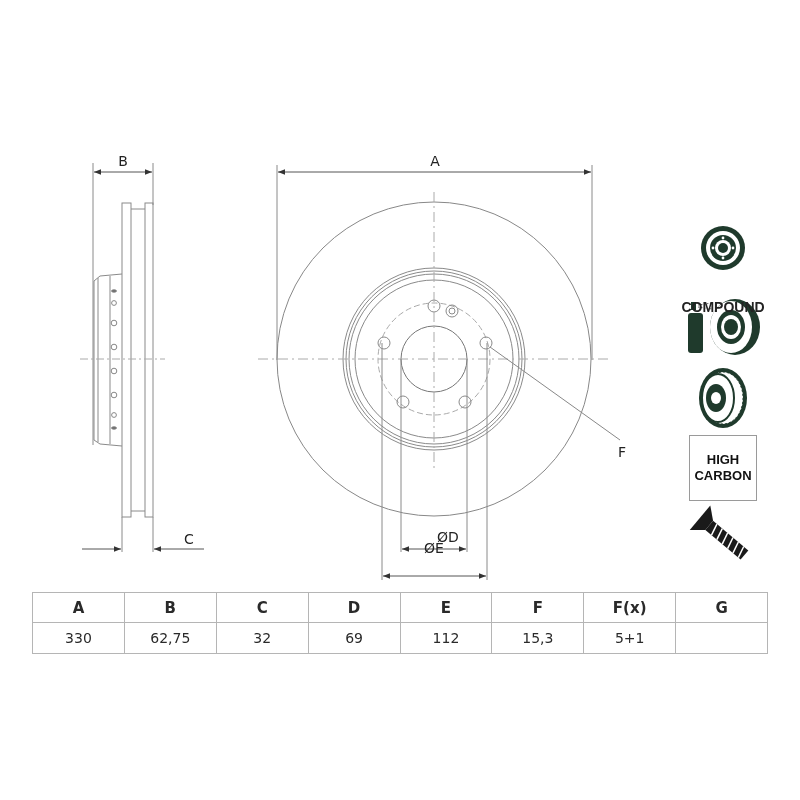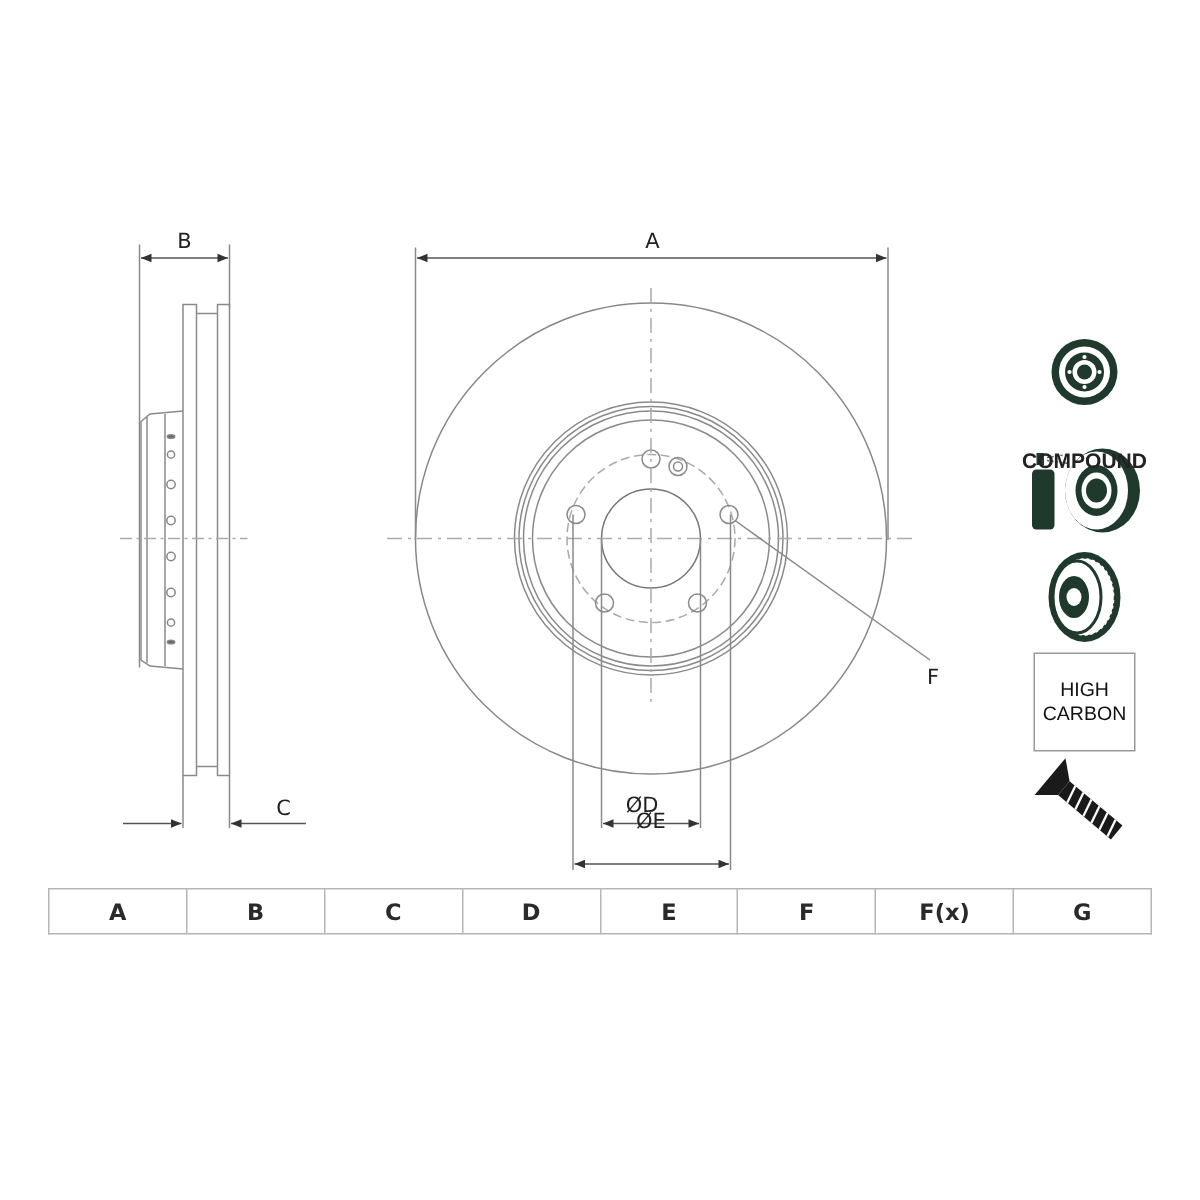--- a/index.html
+++ b/index.html
@@ -7,7 +7,7 @@
   #drawing { position:absolute; left:0; top:0; width:800px; height:800px; }
   .lbl { position:absolute; font-family:"DejaVu Sans", sans-serif; font-size:14px; color:#222; transform:translate(-50%,-50%); white-space:nowrap; }
   .hc-box { position:absolute; left:689px; top:435px; width:68px; height:66px; border:1px solid #9a9a9a; box-sizing:border-box; display:flex; align-items:center; justify-content:center; text-align:center; }
-  .hc-box span { font-family:"Liberation Sans", sans-serif; font-weight:normal; font-size:13px; line-height:16px; color:#111; }
+  .hc-box span { font-family:"Liberation Sans", sans-serif; font-weight:bold; font-size:13px; line-height:16px; color:#111; }
   .compound-lbl { position:absolute; left:723px; top:282px; transform:translate(-50%,-50%); font-family:"Liberation Sans", sans-serif; font-weight:bold; font-size:14px; color:#222; letter-spacing:0;margin-top:25px; }
   table.spec { position:absolute; left:32px; top:592px; width:736px; border-collapse:collapse; table-layout:fixed; }
   table.spec td { border:1px solid #b5b5b5; text-align:center; height:29px; padding:0; font-family:"DejaVu Sans", sans-serif; color:#2a2a2a; }

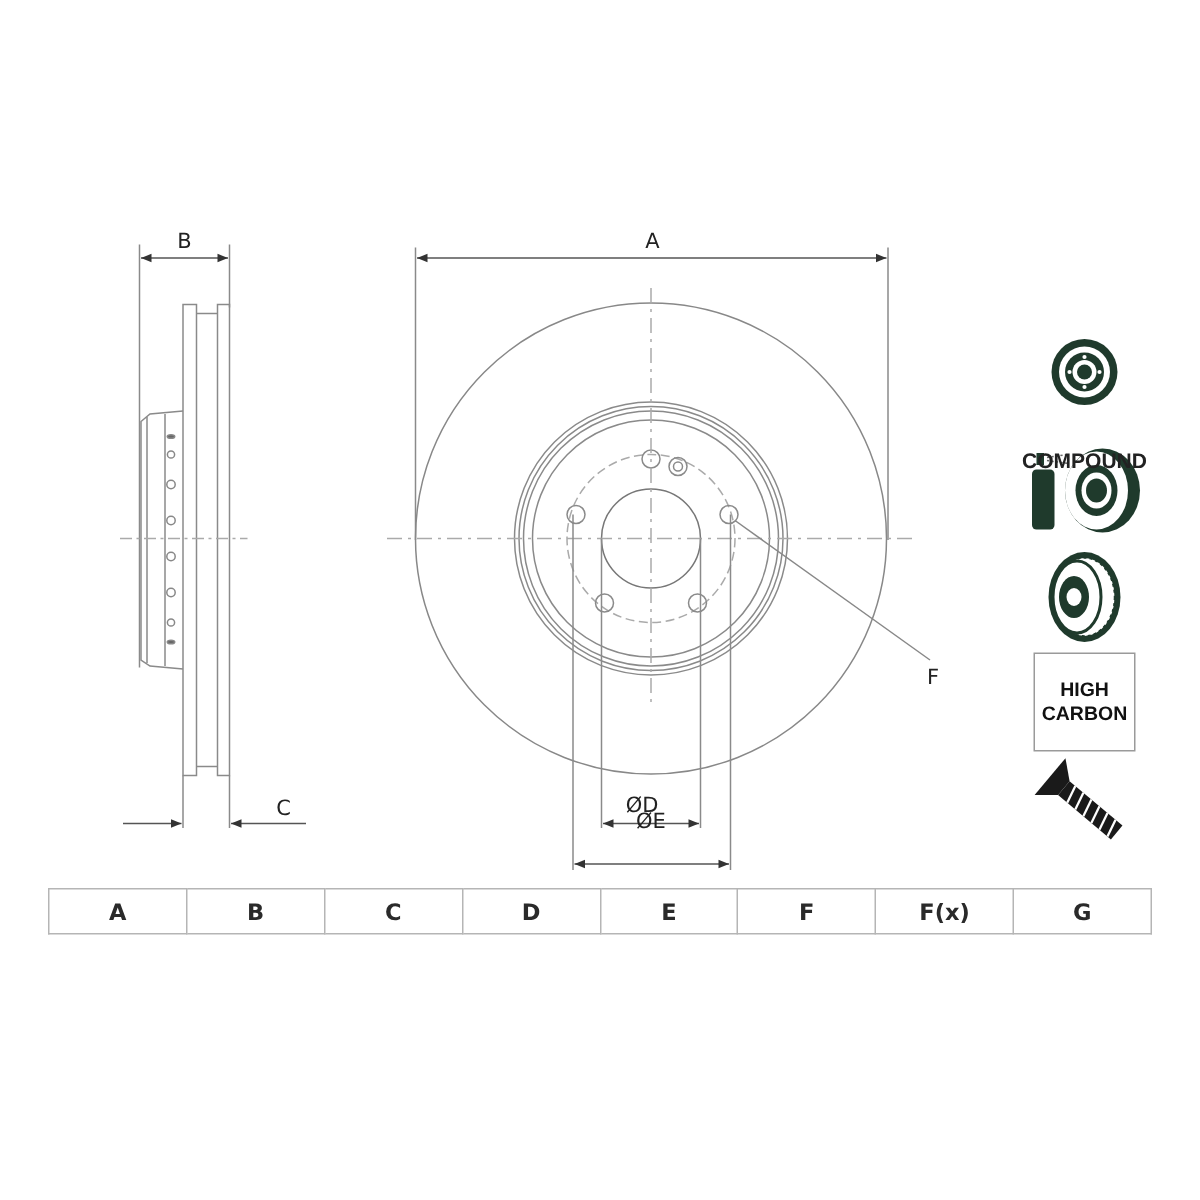--- a/index.html
+++ b/index.html
@@ -146,7 +146,7 @@
 <div class="lbl" style="left:123px;top:161px;">B</div>
 <div class="lbl" style="left:189px;top:539px;">C</div>
 <div class="lbl" style="left:435px;top:161px;">A</div>
-<div class="lbl" style="left:428px;top:537px;">ØD</div>
+<div class="lbl" style="left:448px;top:537px;">ØD</div>
 <div class="lbl" style="left:434px;top:548px;">ØE</div>
 <div class="lbl" style="left:622px;top:452px;">F</div>
 

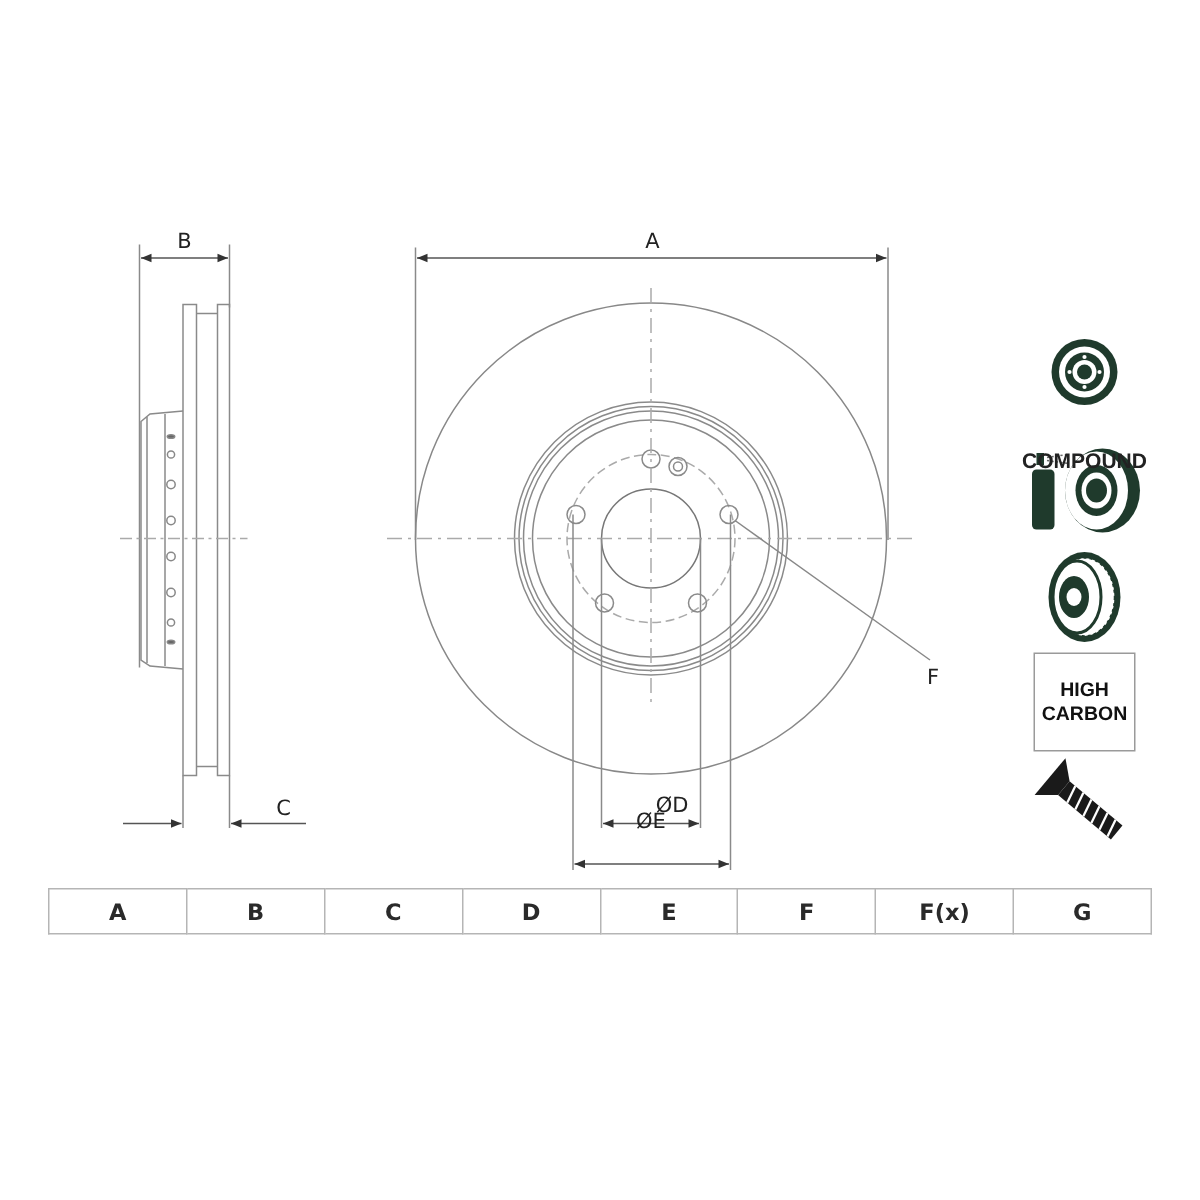--- a/index.html
+++ b/index.html
@@ -170,6 +170,16 @@
     <td>F(x)</td>
     <td>G</td>
   </tr>
+  <tr class="vals">
+    <td>330</td>
+    <td>62,75</td>
+    <td>32</td>
+    <td>69</td>
+    <td>112</td>
+    <td>15,3</td>
+    <td>5+1</td>
+    <td></td>
+  </tr>
 </tbody>
   </table>
 

